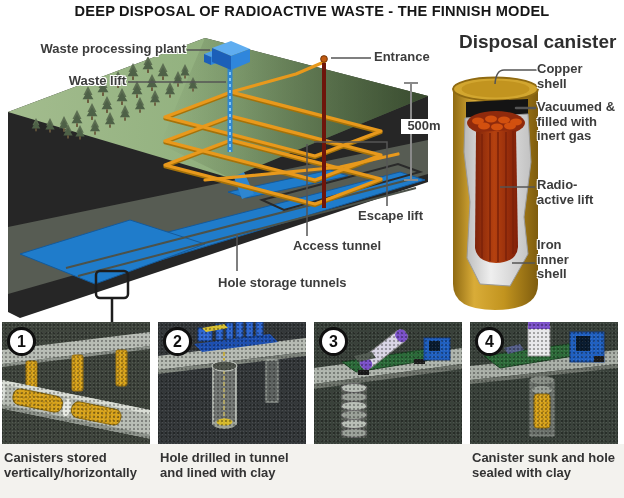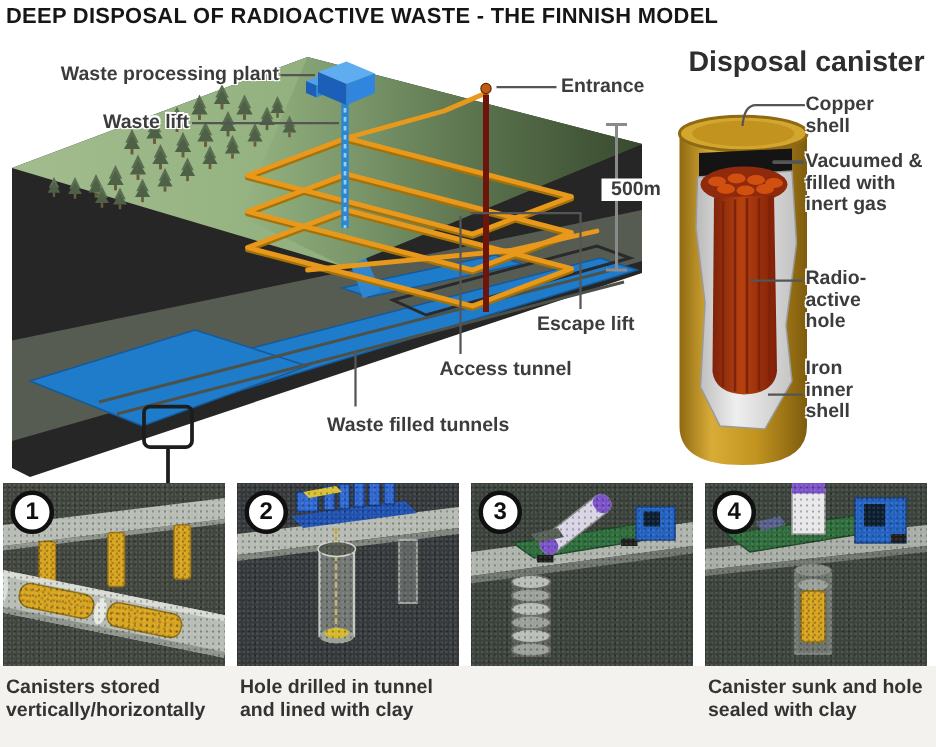--- a/index.html
+++ b/index.html
@@ -6,7 +6,7 @@
   #stage{position:relative;width:624px;height:498px;background:#ffffff;overflow:hidden;
          font-family:"Liberation Sans",sans-serif;}
   .title{position:absolute;left:4px;top:3px;width:616px;font-weight:bold;font-size:14.6px;
-         letter-spacing:0.2px;color:#161616;}
+         letter-spacing:0.2px;color:#161616;text-align:center;}
   .lbl{position:absolute;font-weight:bold;font-size:13px;color:#3c3c3c;line-height:1.12;
        text-shadow:1px 1px 0 #fff,-1px -1px 0 #fff,1px -1px 0 #fff,-1px 1px 0 #fff,0 1px 0 #fff,0 -1px 0 #fff;}
   .lbl.r{text-align:right;}

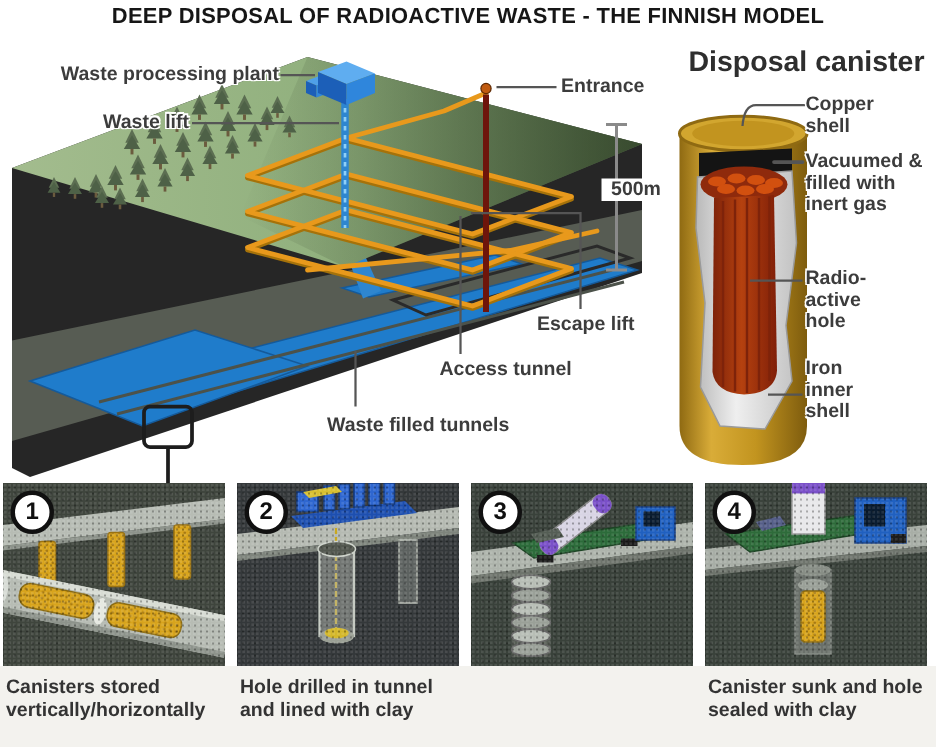--- a/index.html
+++ b/index.html
@@ -210,7 +210,7 @@
   <div class="heading" style="left:459px;top:31px">Disposal canister</div>
   <div class="lbl" style="left:537px;top:62px;width:72px">Copper shell</div>
   <div class="lbl" style="left:537px;top:100px;width:84px">Vacuumed &amp; filled with inert gas</div>
-  <div class="lbl" style="left:537px;top:178px;width:58px">Radio-active hole</div>
+  <div class="lbl" style="left:537px;top:178px;width:58px">Radio-active lift</div>
   <div class="lbl" style="left:537px;top:238px;width:50px">Iron inner shell</div>
 
   <div class="panel" style="left:2px">

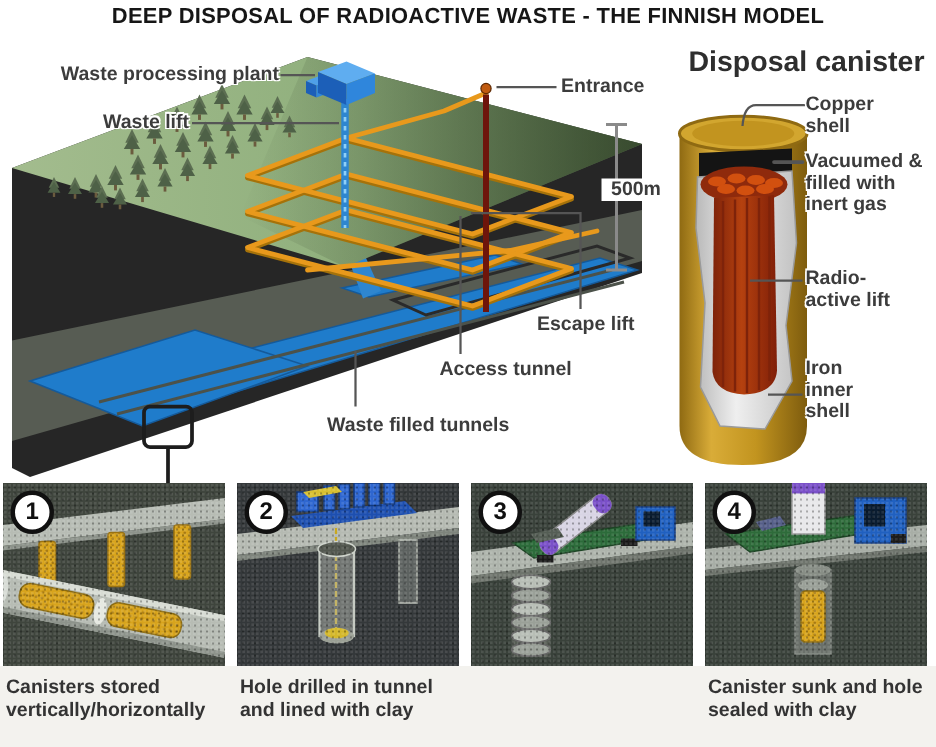--- a/index.html
+++ b/index.html
@@ -205,7 +205,7 @@
   <div class="lbl depth" style="left:401px;top:119px;width:46px">500m</div>
   <div class="lbl" style="left:358px;top:209px">Escape lift</div>
   <div class="lbl" style="left:293px;top:239px">Access tunnel</div>
-  <div class="lbl" style="left:218px;top:276px">Waste filled tunnels</div>
+  <div class="lbl" style="left:218px;top:276px">Hole storage tunnels</div>
 
   <div class="heading" style="left:459px;top:31px">Disposal canister</div>
   <div class="lbl" style="left:537px;top:62px;width:72px">Copper shell</div>

